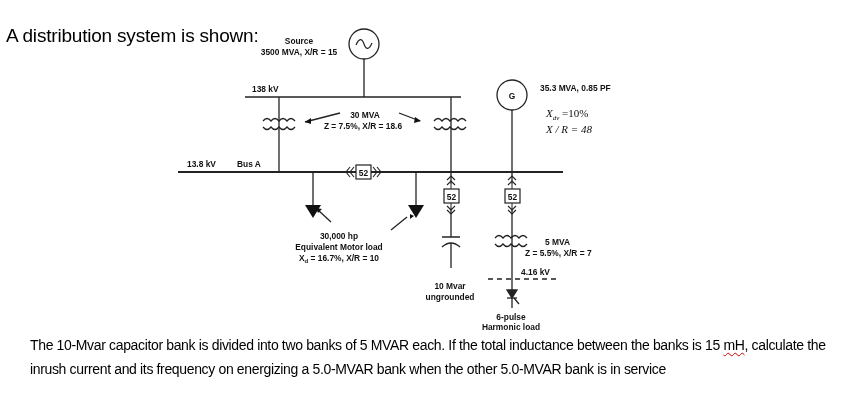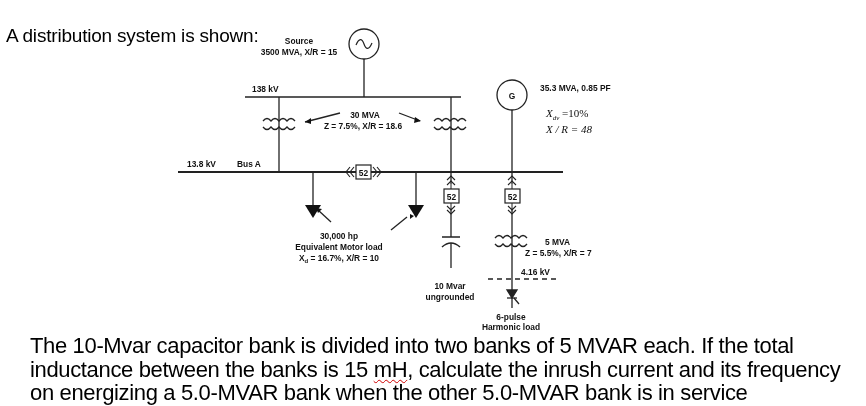--- a/index.html
+++ b/index.html
@@ -7,7 +7,7 @@
          font-family: "Liberation Sans", sans-serif; color: #000; }
   .intro { position: absolute; left: 6px; top: 2px; font-size: 19px;
            font-family: Liberation Sans, sans-serif; font-weight: normal; letter-spacing: -0.2px; margin-top: 23px; }
-  .question { position: absolute; left: 30px; top: 334px; width: 830px; font-size: 22px;
+  .question { position: absolute; left: 30px; top: 334px; width: 830px; font-size: 14px;
               line-height: 23.5px; font-family: "Liberation Sans Narrow", "Liberation Sans", sans-serif;
               letter-spacing: -0.35px; }
   .squiggle { text-decoration: underline wavy #d00000; text-decoration-thickness: 1px; text-underline-offset: 2px; }

